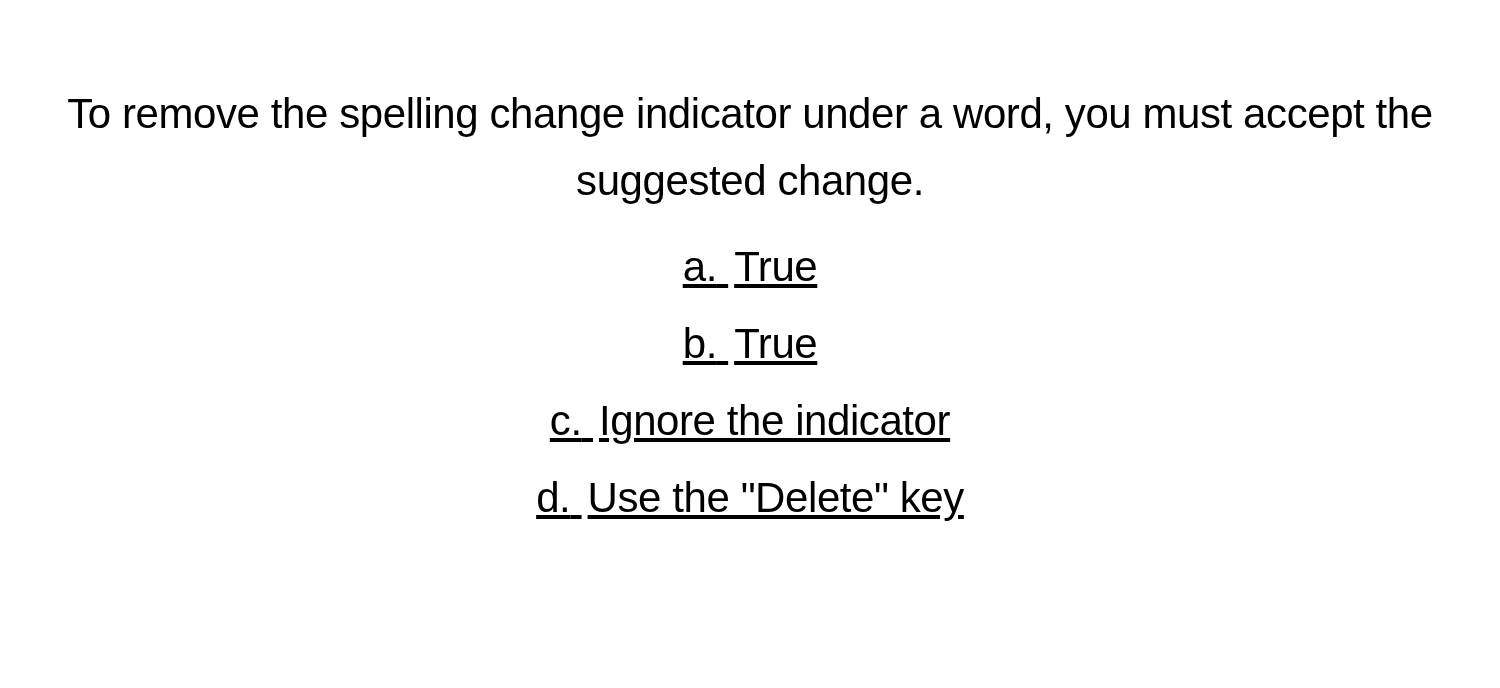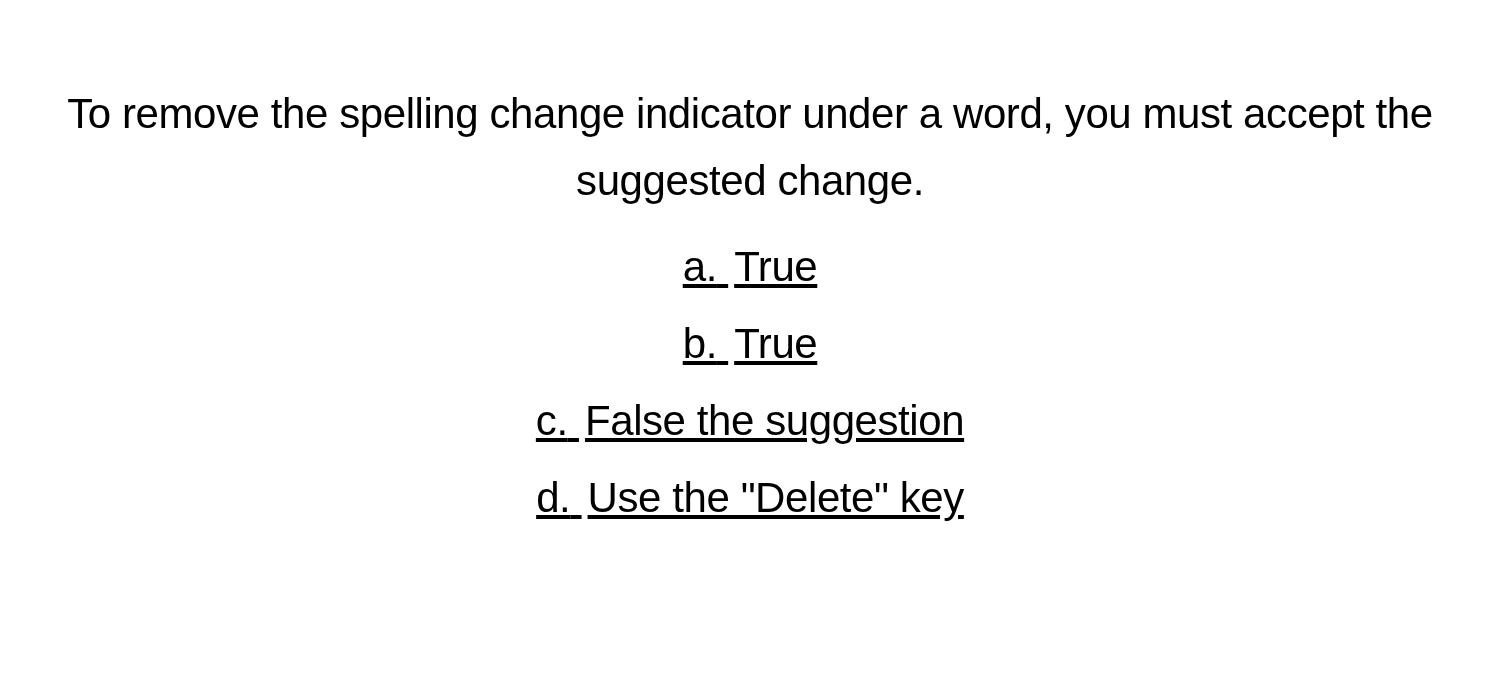--- a/index.html
+++ b/index.html
@@ -59,7 +59,7 @@
     </div>
     <div class="option">
       <span class="option-label">c.</span>
-      <span class="option-text">False the suggestion</span>
+      <span class="option-text">Ignore the indicator</span>
     </div>
     <div class="option">
       <span class="option-label">d.</span>

